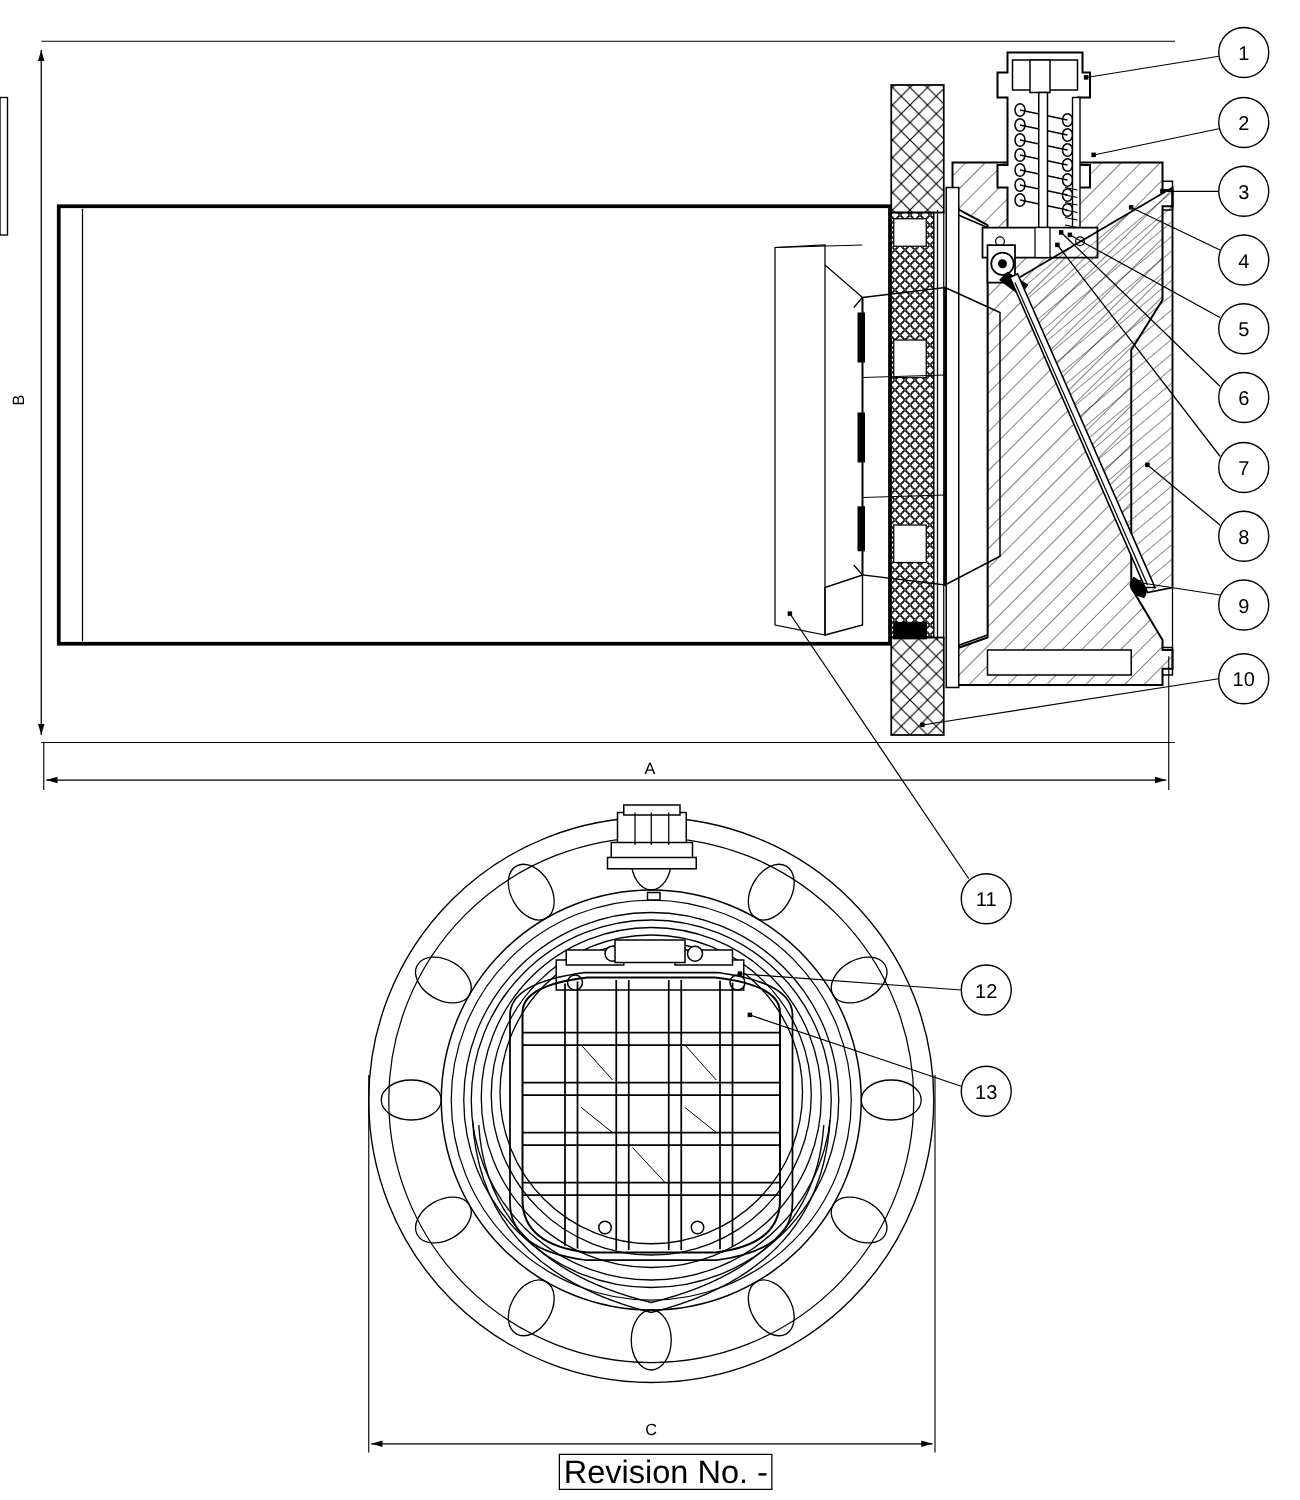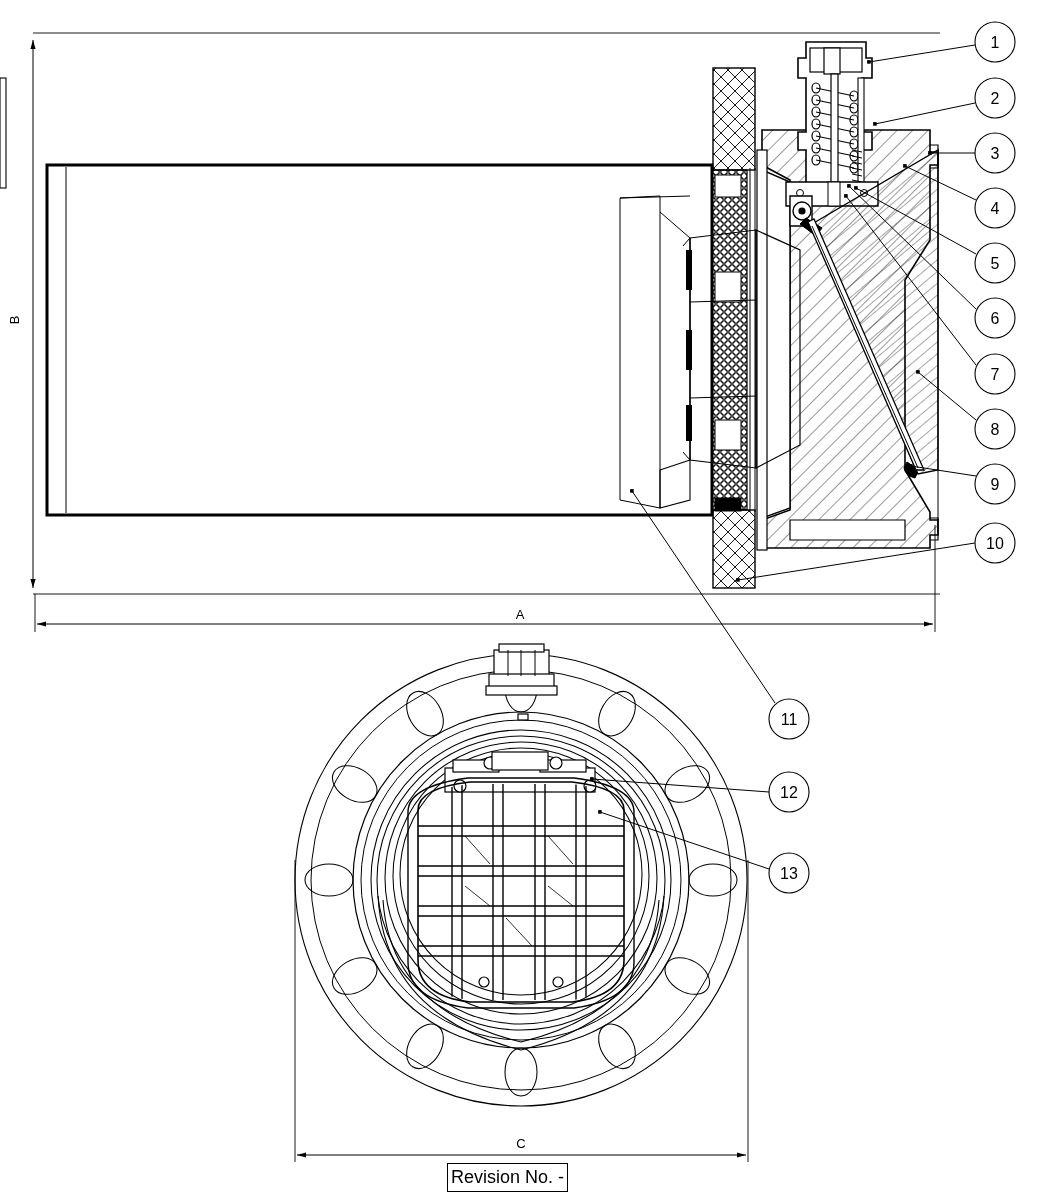--- a/index.html
+++ b/index.html
@@ -9,7 +9,7 @@
   .dimtext{font-family:"Liberation Sans",sans-serif;font-size:13px;fill:#000;}
   .balloontext{font-family:"Liberation Sans",sans-serif;font-size:16px;fill:#000;}
   .revbox{position:absolute;left:447px;top:1163px;border:1.4px solid #000;
-          padding:0px 3px 1px 3px;font-size:18px;line-height:26px;color:#000;
+          padding:0px 3px 1px 3px;font-size:26px;line-height:26px;color:#000;
           font-family:"Liberation Sans",sans-serif;letter-spacing:0px;background:#fff;}
 </style>
 </head>

